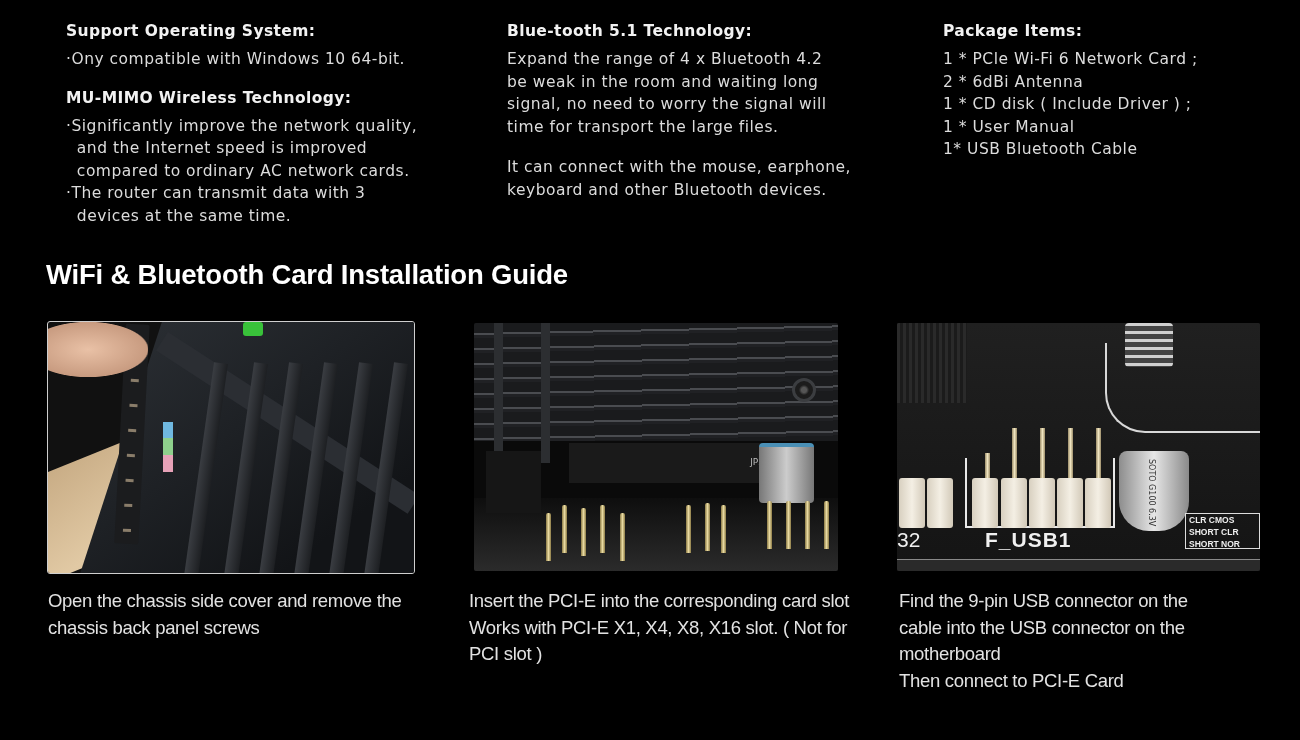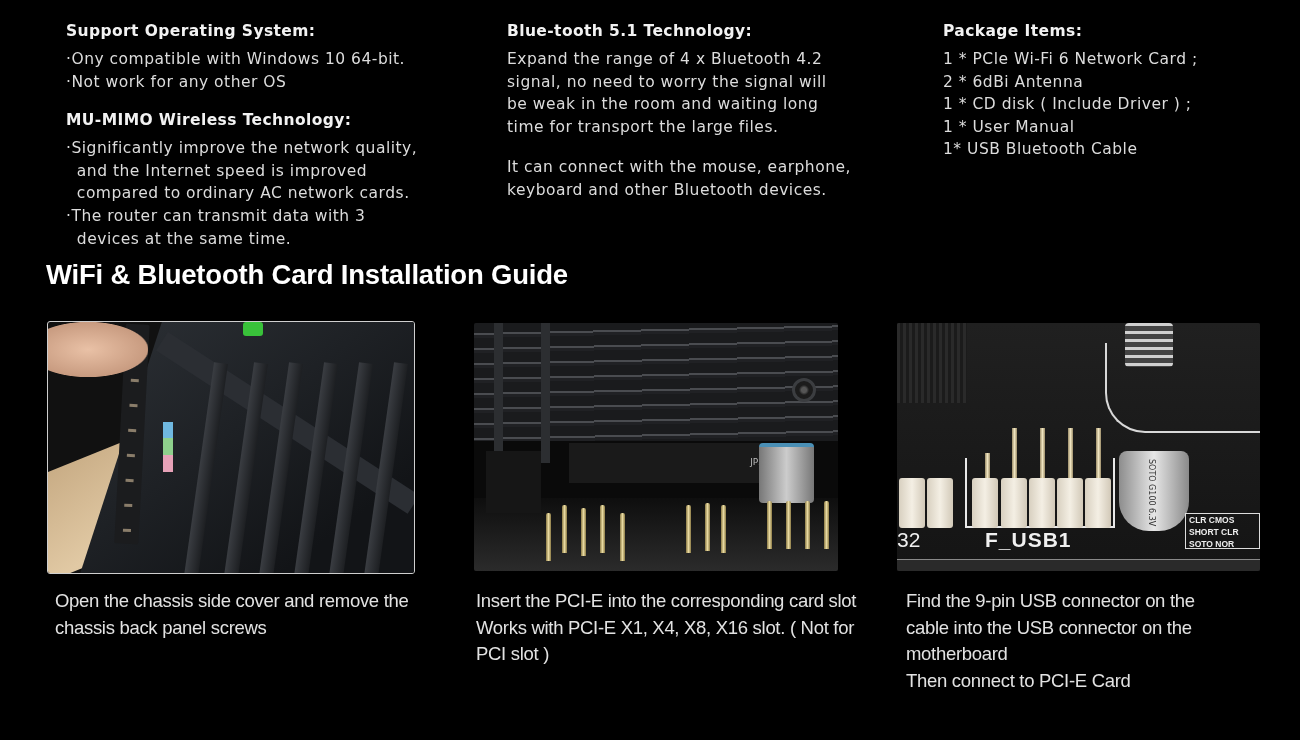--- a/index.html
+++ b/index.html
@@ -73,7 +73,6 @@
 <div class="spec-col" id="col1">
   <h3>Support Operating System:</h3>
   <div class="line">·Ony compatible with Windows 10 64-bit.</div>
-  <div class="line">·Not work for any other OS</div>
   <h3 class="h2">MU-MIMO Wireless Technology:</h3>
   <div class="line">·Significantly improve the network quality,</div>
   <div class="line">  and the Internet speed is improved</div>

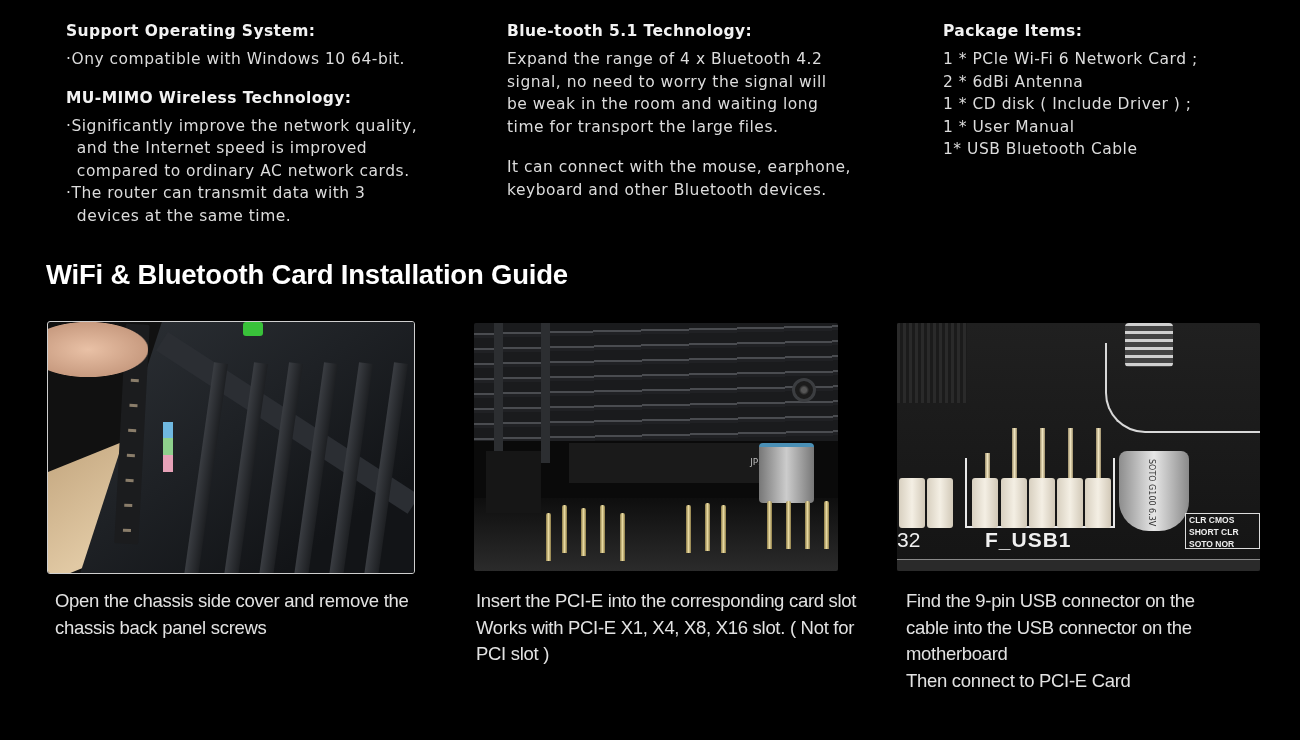--- a/index.html
+++ b/index.html
@@ -84,8 +84,8 @@
 <div class="spec-col" id="col2">
   <h3>Blue-tooth 5.1 Technology:</h3>
   <div class="line">Expand the range of 4 x Bluetooth 4.2</div>
+  <div class="line">be weak in the room and waiting long</div>
   <div class="line">signal, no need to worry the signal will</div>
-  <div class="line">be weak in the room and waiting long</div>
   <div class="line">time for transport the large files.</div>
   <div class="gap"></div>
   <div class="line">It can connect with the mouse, earphone,</div>

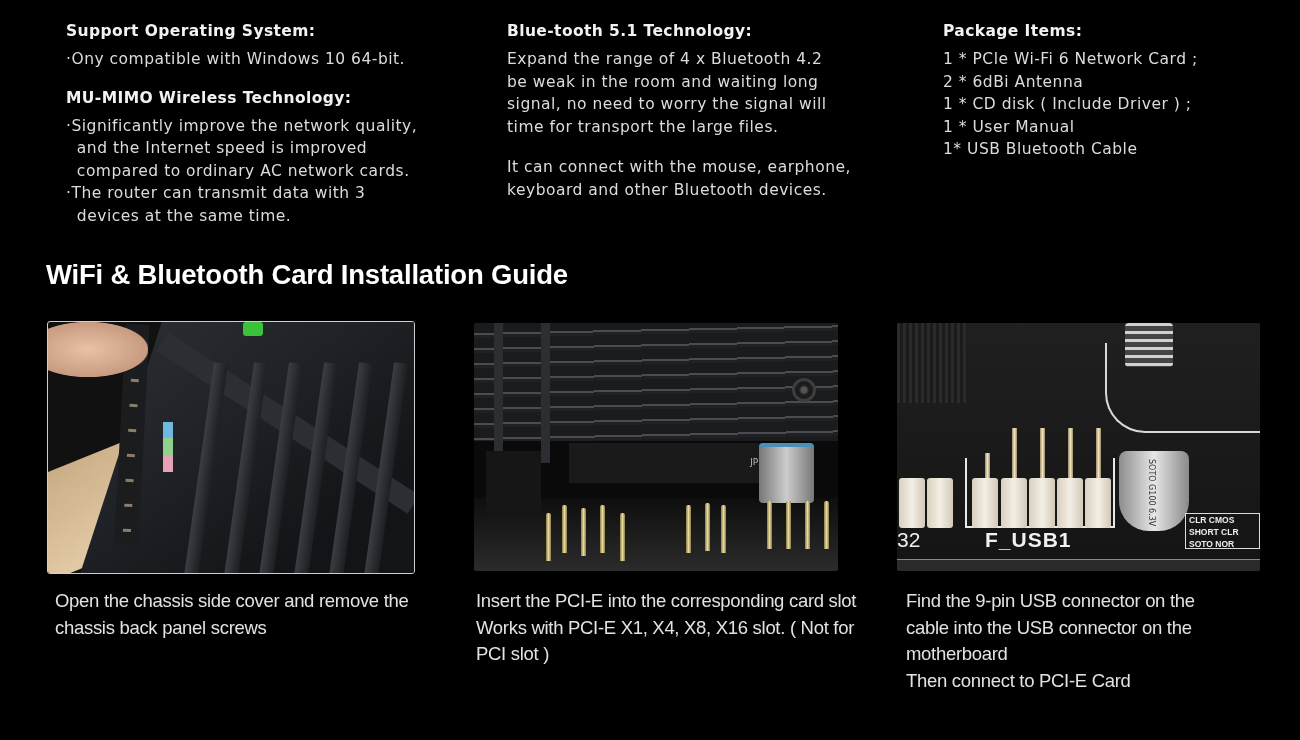--- a/index.html
+++ b/index.html
@@ -179,7 +179,7 @@
   <div class="p3-clr">
     <div>CLR CMOS</div>
     <div>SHORT  CLR</div>
-    <div>SOTO  NOR</div>
+    <div>SHORT  NOR</div>
   </div>
   <div class="p3-bottom"></div>
 </div>

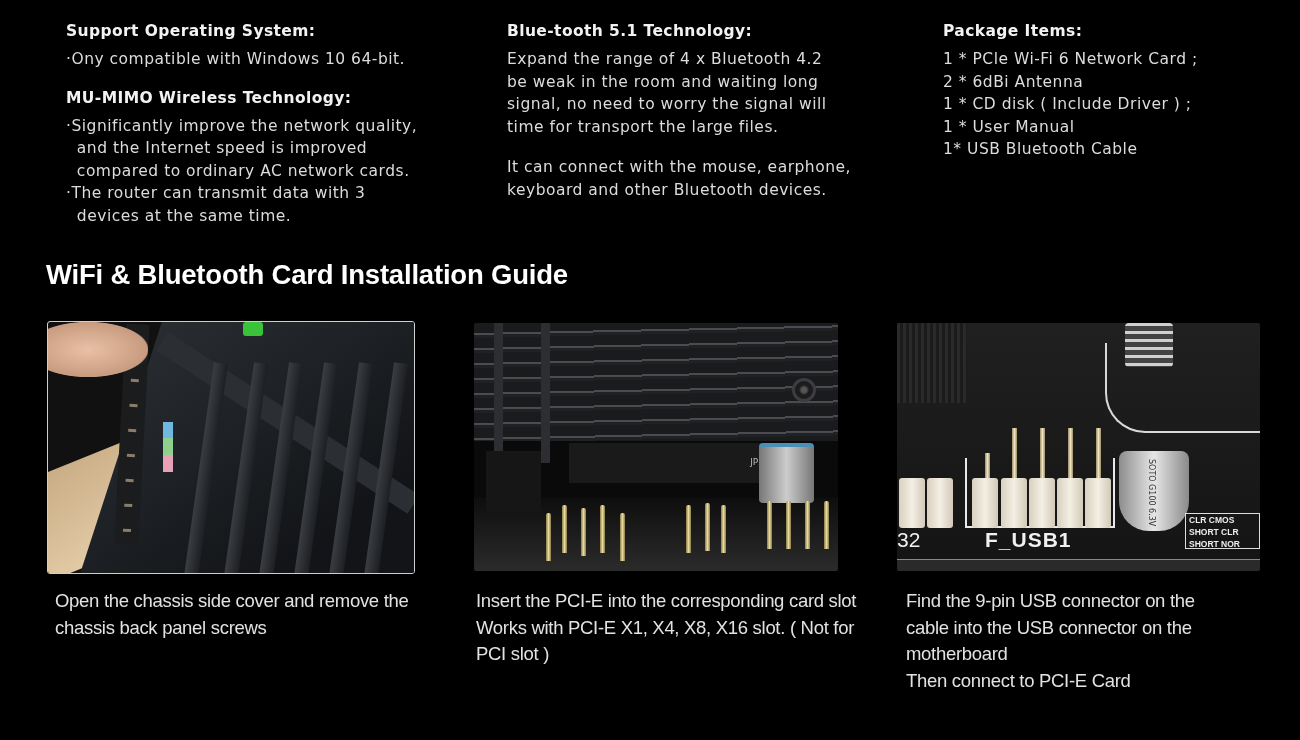--- a/index.html
+++ b/index.html
@@ -24,7 +24,7 @@
   #photo2 { left: 474px; top: 323px; width: 364px; height: 248px; background: #0a0a0a; }
   #photo3 { left: 897px; top: 323px; width: 363px; height: 248px; background: #161616; }
 
-  .caption { position: absolute; font-family: "Liberation Sans", sans-serif; font-size: 18.5px; color: #e2e2e2; line-height: 26.6px; letter-spacing: -0.3px; margin-left: 7px; }
+  .caption { position: absolute; font-family: "Liberation Sans", sans-serif; font-size: 18.5px; color: #e2e2e2; line-height: 26.6px; letter-spacing: -0.3px; }
   #cap1 { left: 48px; top: 588px; width: 400px; }
   #cap2 { left: 469px; top: 588px; width: 420px; }
   #cap3 { left: 899px; top: 588px; width: 400px; }

